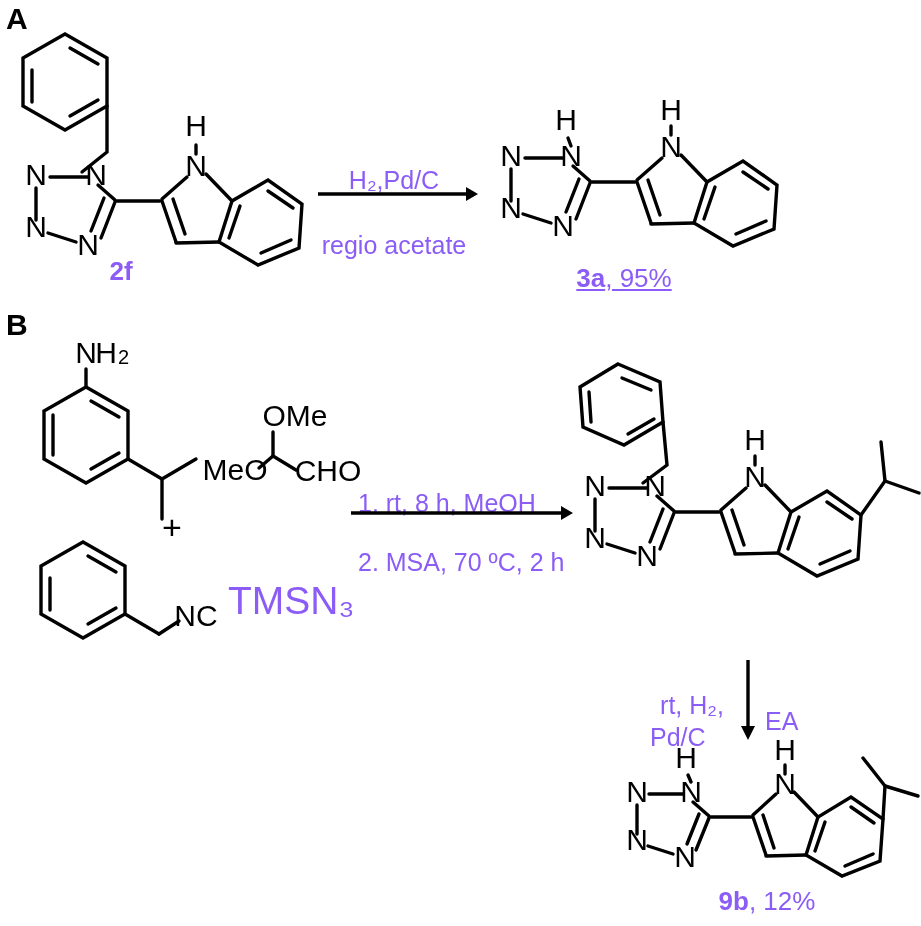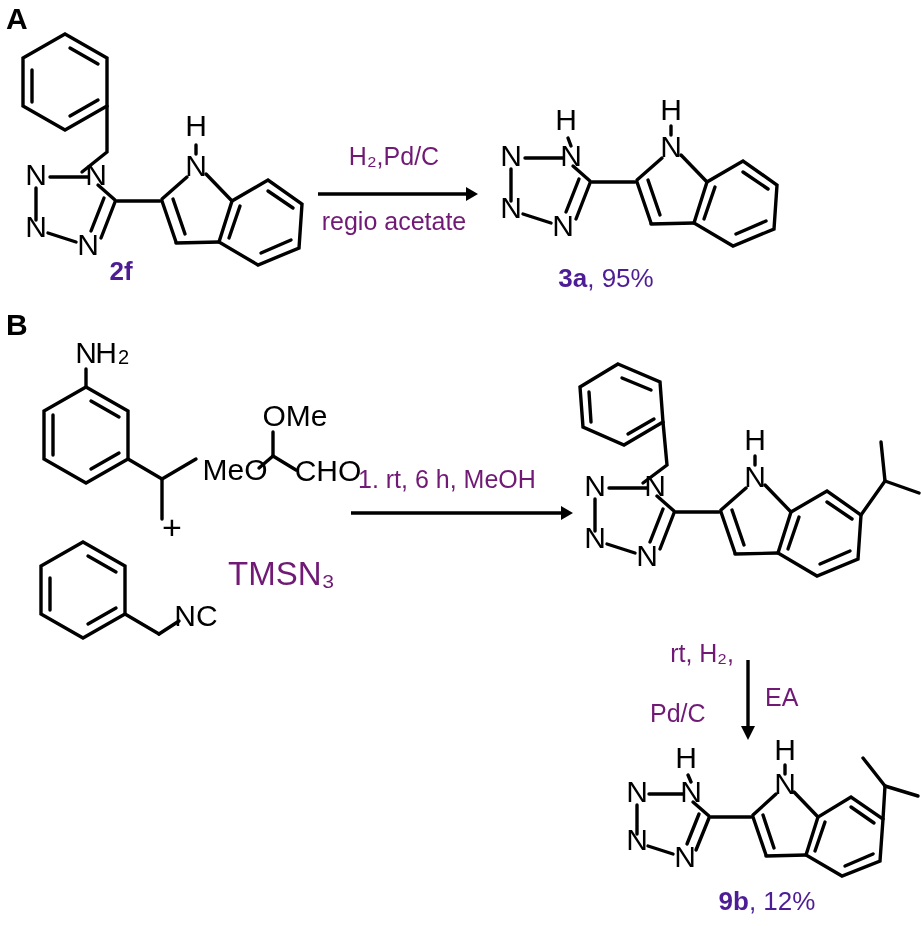--- a/index.html
+++ b/index.html
@@ -32,8 +32,9 @@
     font-family: "Liberation Sans", sans-serif;
     font-size: 25px;
     line-height: 1.1;
-    color: #701a75;
+    color: #8b5cf6;
     white-space: nowrap;
+    margin-top: 24px;
   }
   .txt.center {
     text-align: center;

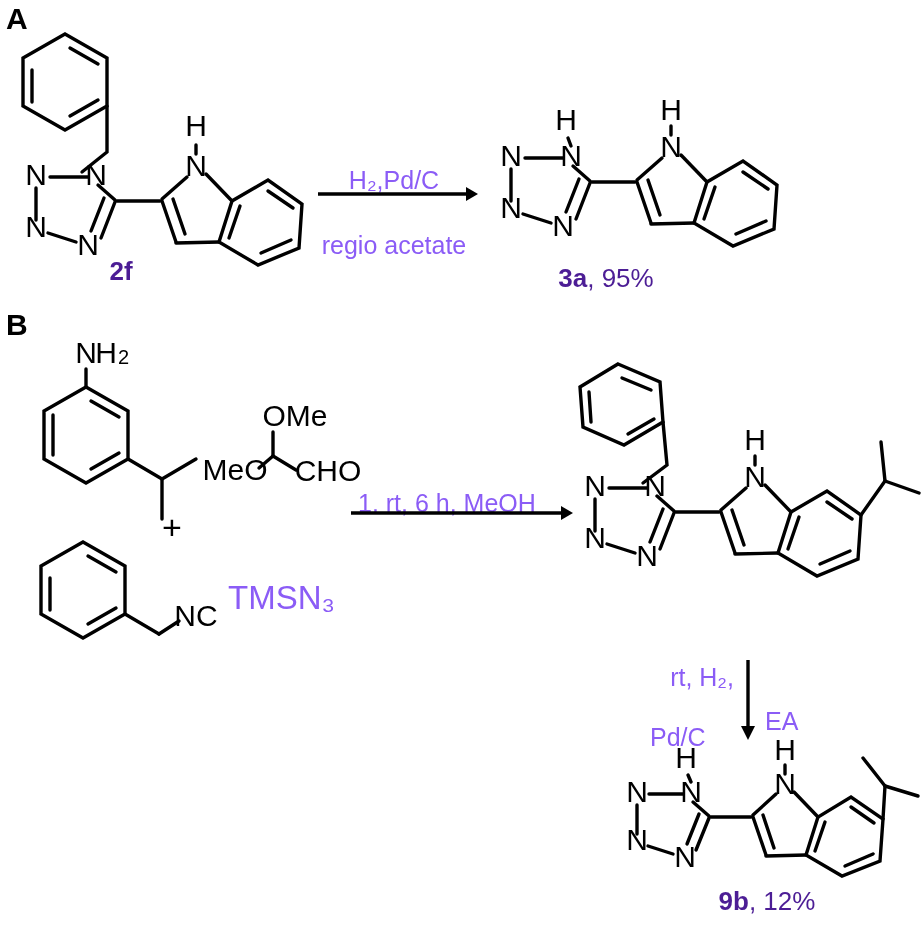--- a/index.html
+++ b/index.html
@@ -48,7 +48,7 @@
     white-space: nowrap;
     text-align: left;
     transform: translateX(-50%);
-    color: #4c1d95;
+    color: #8b5cf6;
   }
   .lbl b { font-weight: bold; }
   svg { display: block; }

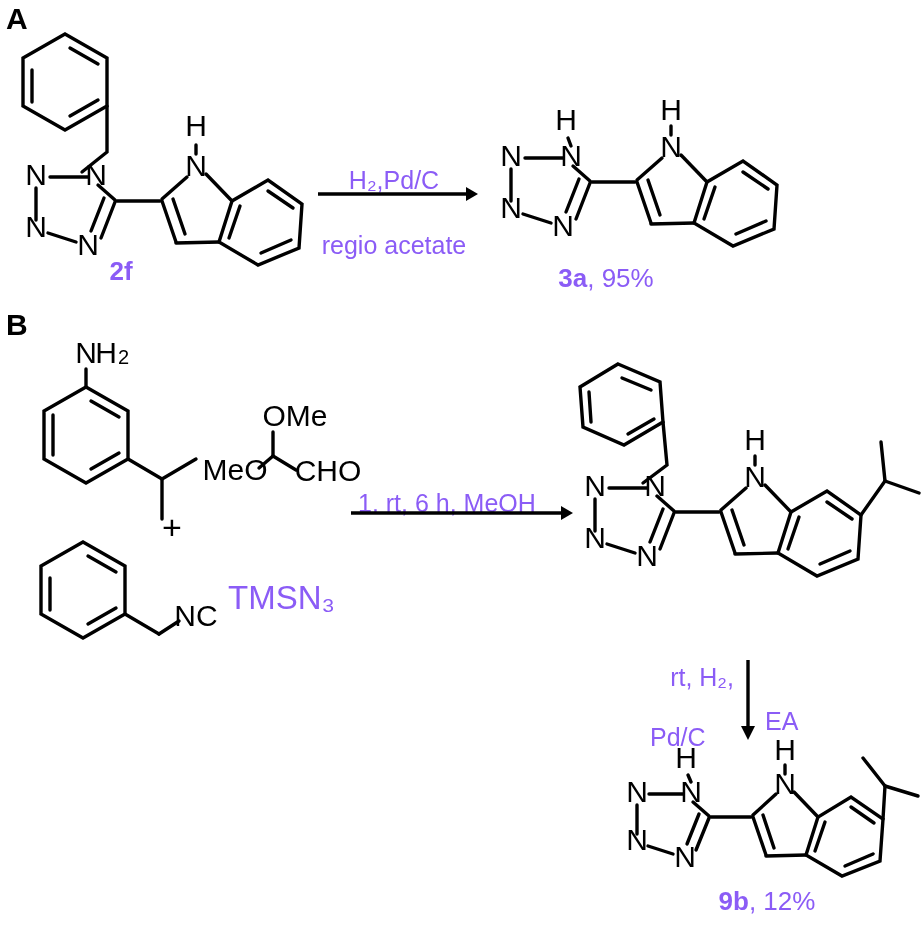--- a/index.html
+++ b/index.html
@@ -199,7 +199,7 @@
     </g>
   </svg>
 
-  <div class="lbl" style="left:606px; top:265px;">
+  <div class="lbl" style="left:624px; top:265px;text-decoration:underline;">
     <b>3a</b><span>, 95%</span>
   </div>
 

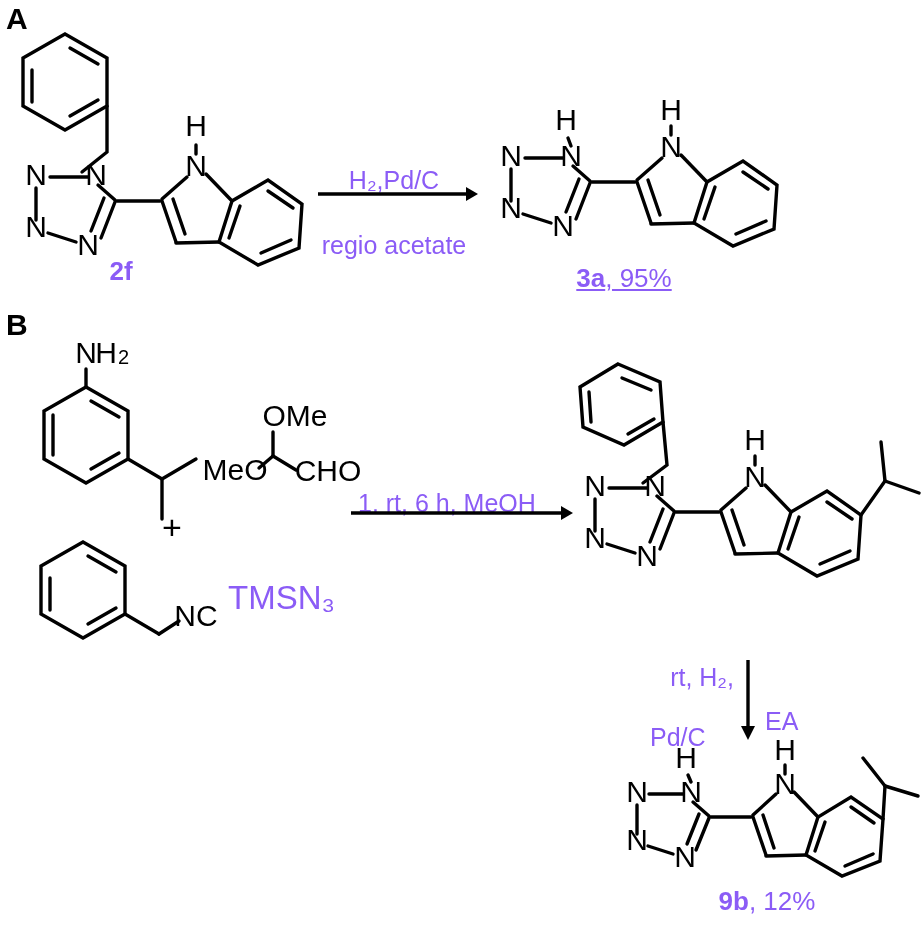--- a/index.html
+++ b/index.html
@@ -249,7 +249,7 @@
 
   <div class="txt" style="left:228px; top:556px; font-size:33px;">TMSN₃</div>
 
-  <div class="txt" style="left:358px; top:466px;">1. rt, 6 h, MeOH</div>
+  <div class="txt" style="left:358px; top:466px;">1. rt, 8 h, MeOH</div>
   <svg class="mol" style="left:351px; top:505px;" width="222" height="16" viewBox="0 0 222 16">
     <line class="arrow-line" x1="0" y1="8" x2="210" y2="8"></line>
     <polygon class="arrow-head" points="210,1 222,8 210,15"></polygon>

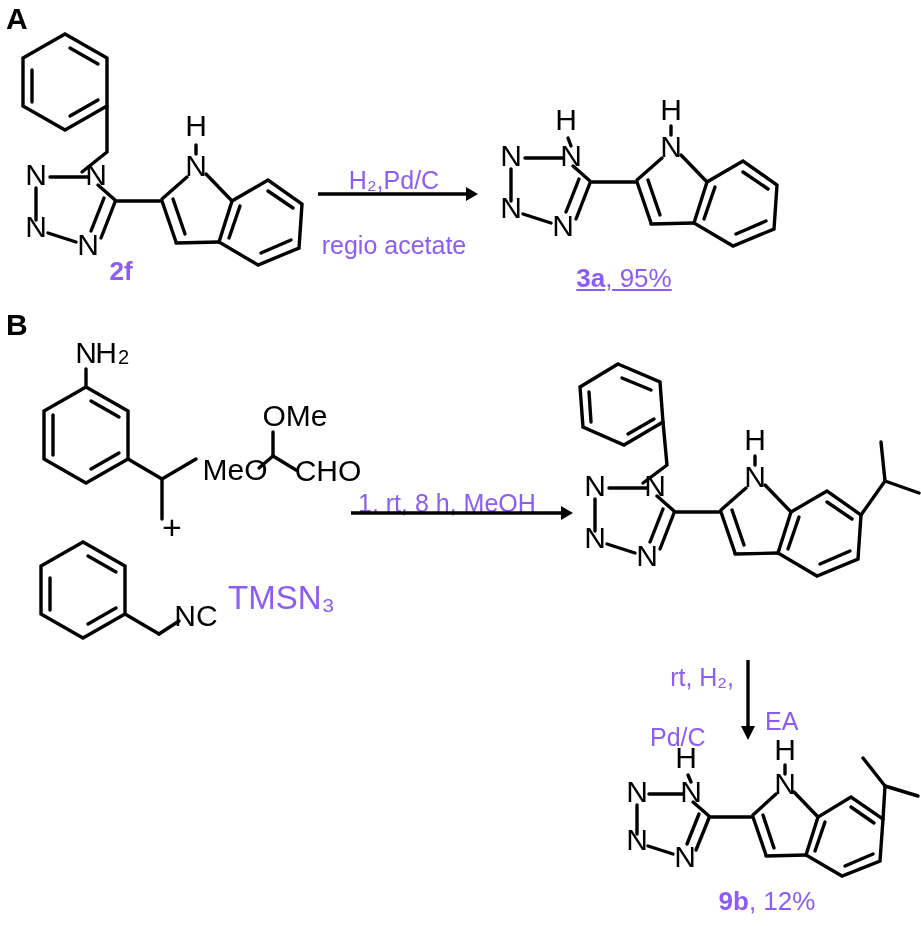--- a/index.html
+++ b/index.html
@@ -254,6 +254,7 @@
     <line class="arrow-line" x1="0" y1="8" x2="210" y2="8"></line>
     <polygon class="arrow-head" points="210,1 222,8 210,15"></polygon>
   </svg>
+  <div class="txt" style="left:358px; top:525px;">2. MSA, 70 ºC, 2 h</div>
 
   <svg class="mol" style="left:565px; top:360px;" width="356" height="205" viewBox="0 0 356 205">
     <g>

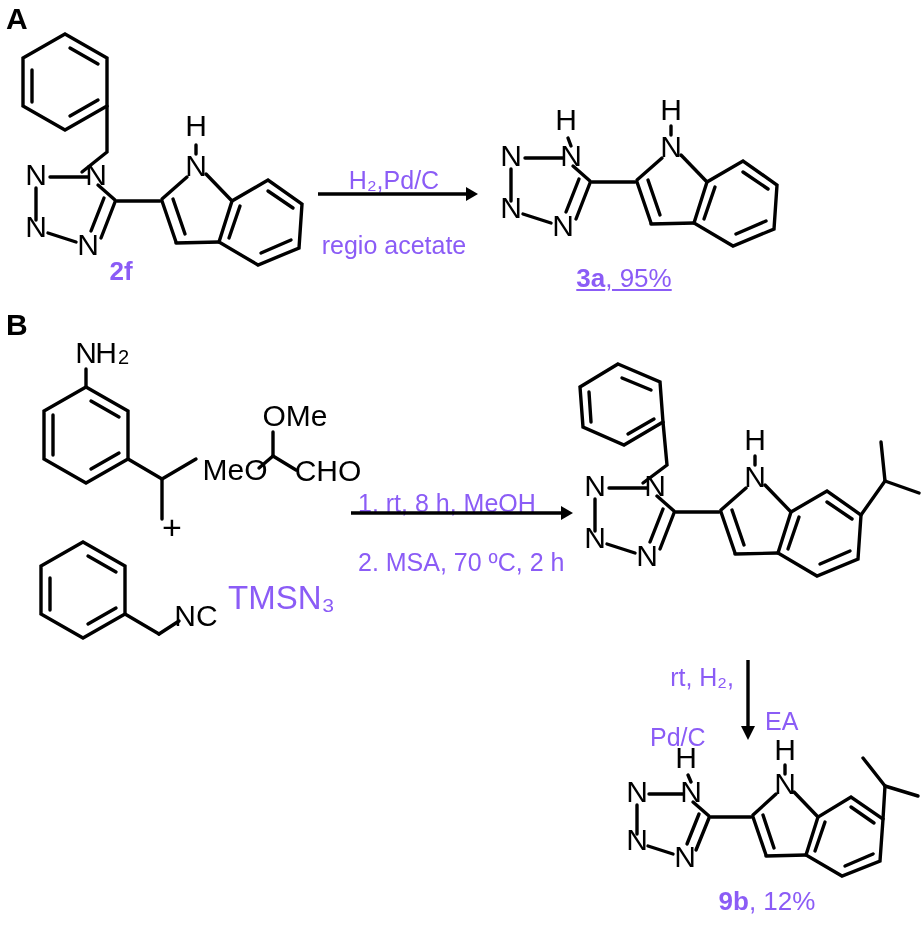--- a/index.html
+++ b/index.html
@@ -247,7 +247,7 @@
     <text class="atom" x="133" y="73">CHO</text>
   </svg>
 
-  <div class="txt" style="left:228px; top:556px; font-size:33px;">TMSN₃</div>
+  <div class="txt" style="left:228px; top:556px; font-size:39px;">TMSN₃</div>
 
   <div class="txt" style="left:358px; top:466px;">1. rt, 8 h, MeOH</div>
   <svg class="mol" style="left:351px; top:505px;" width="222" height="16" viewBox="0 0 222 16">

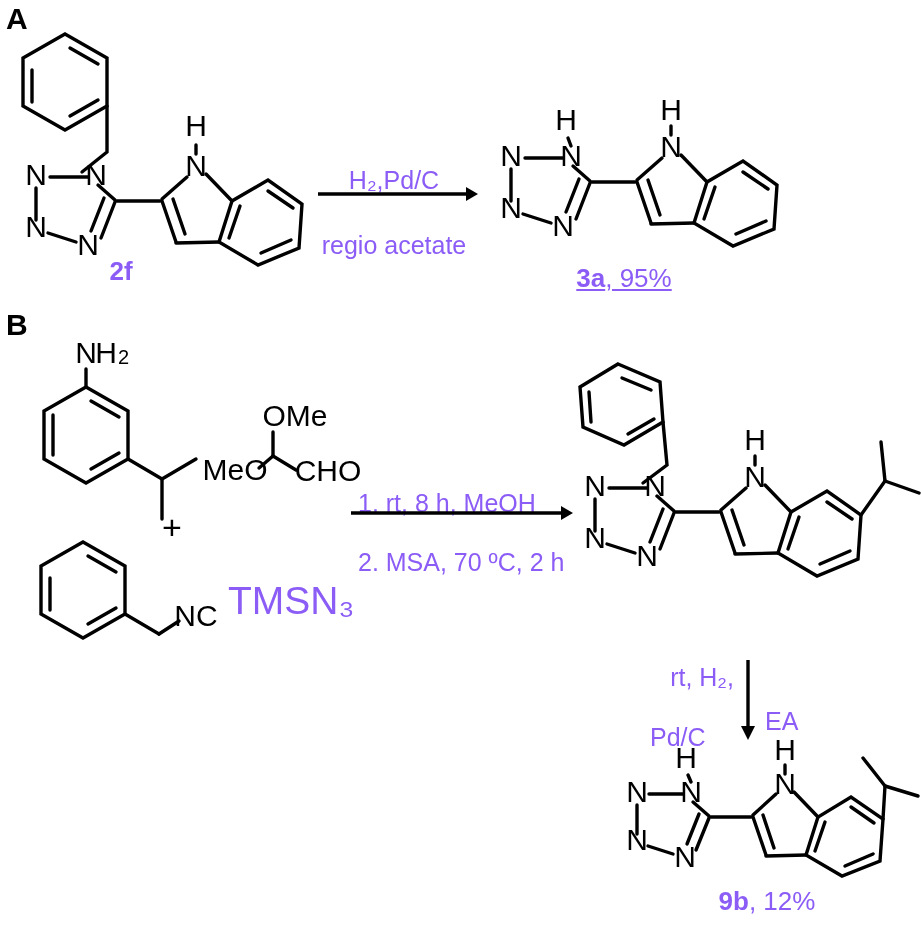--- a/index.html
+++ b/index.html
@@ -303,7 +303,7 @@
     <line class="arrow-line" x1="8" y1="0" x2="8" y2="68"></line>
     <polygon class="arrow-head" points="1,66 8,80 15,66"></polygon>
   </svg>
-  <div class="txt" style="left:650px; top:640px; text-align:right; width:84px;">rt, H₂,</div>
+  <div class="txt" style="left:650px; top:668px; text-align:center; width:84px;">rt, H₂,</div>
   <div class="txt" style="left:650px; top:700px; width:84px;">Pd/C</div>
   <div class="txt" style="left:765px; top:684px;text-align:center;">EA</div>
 

